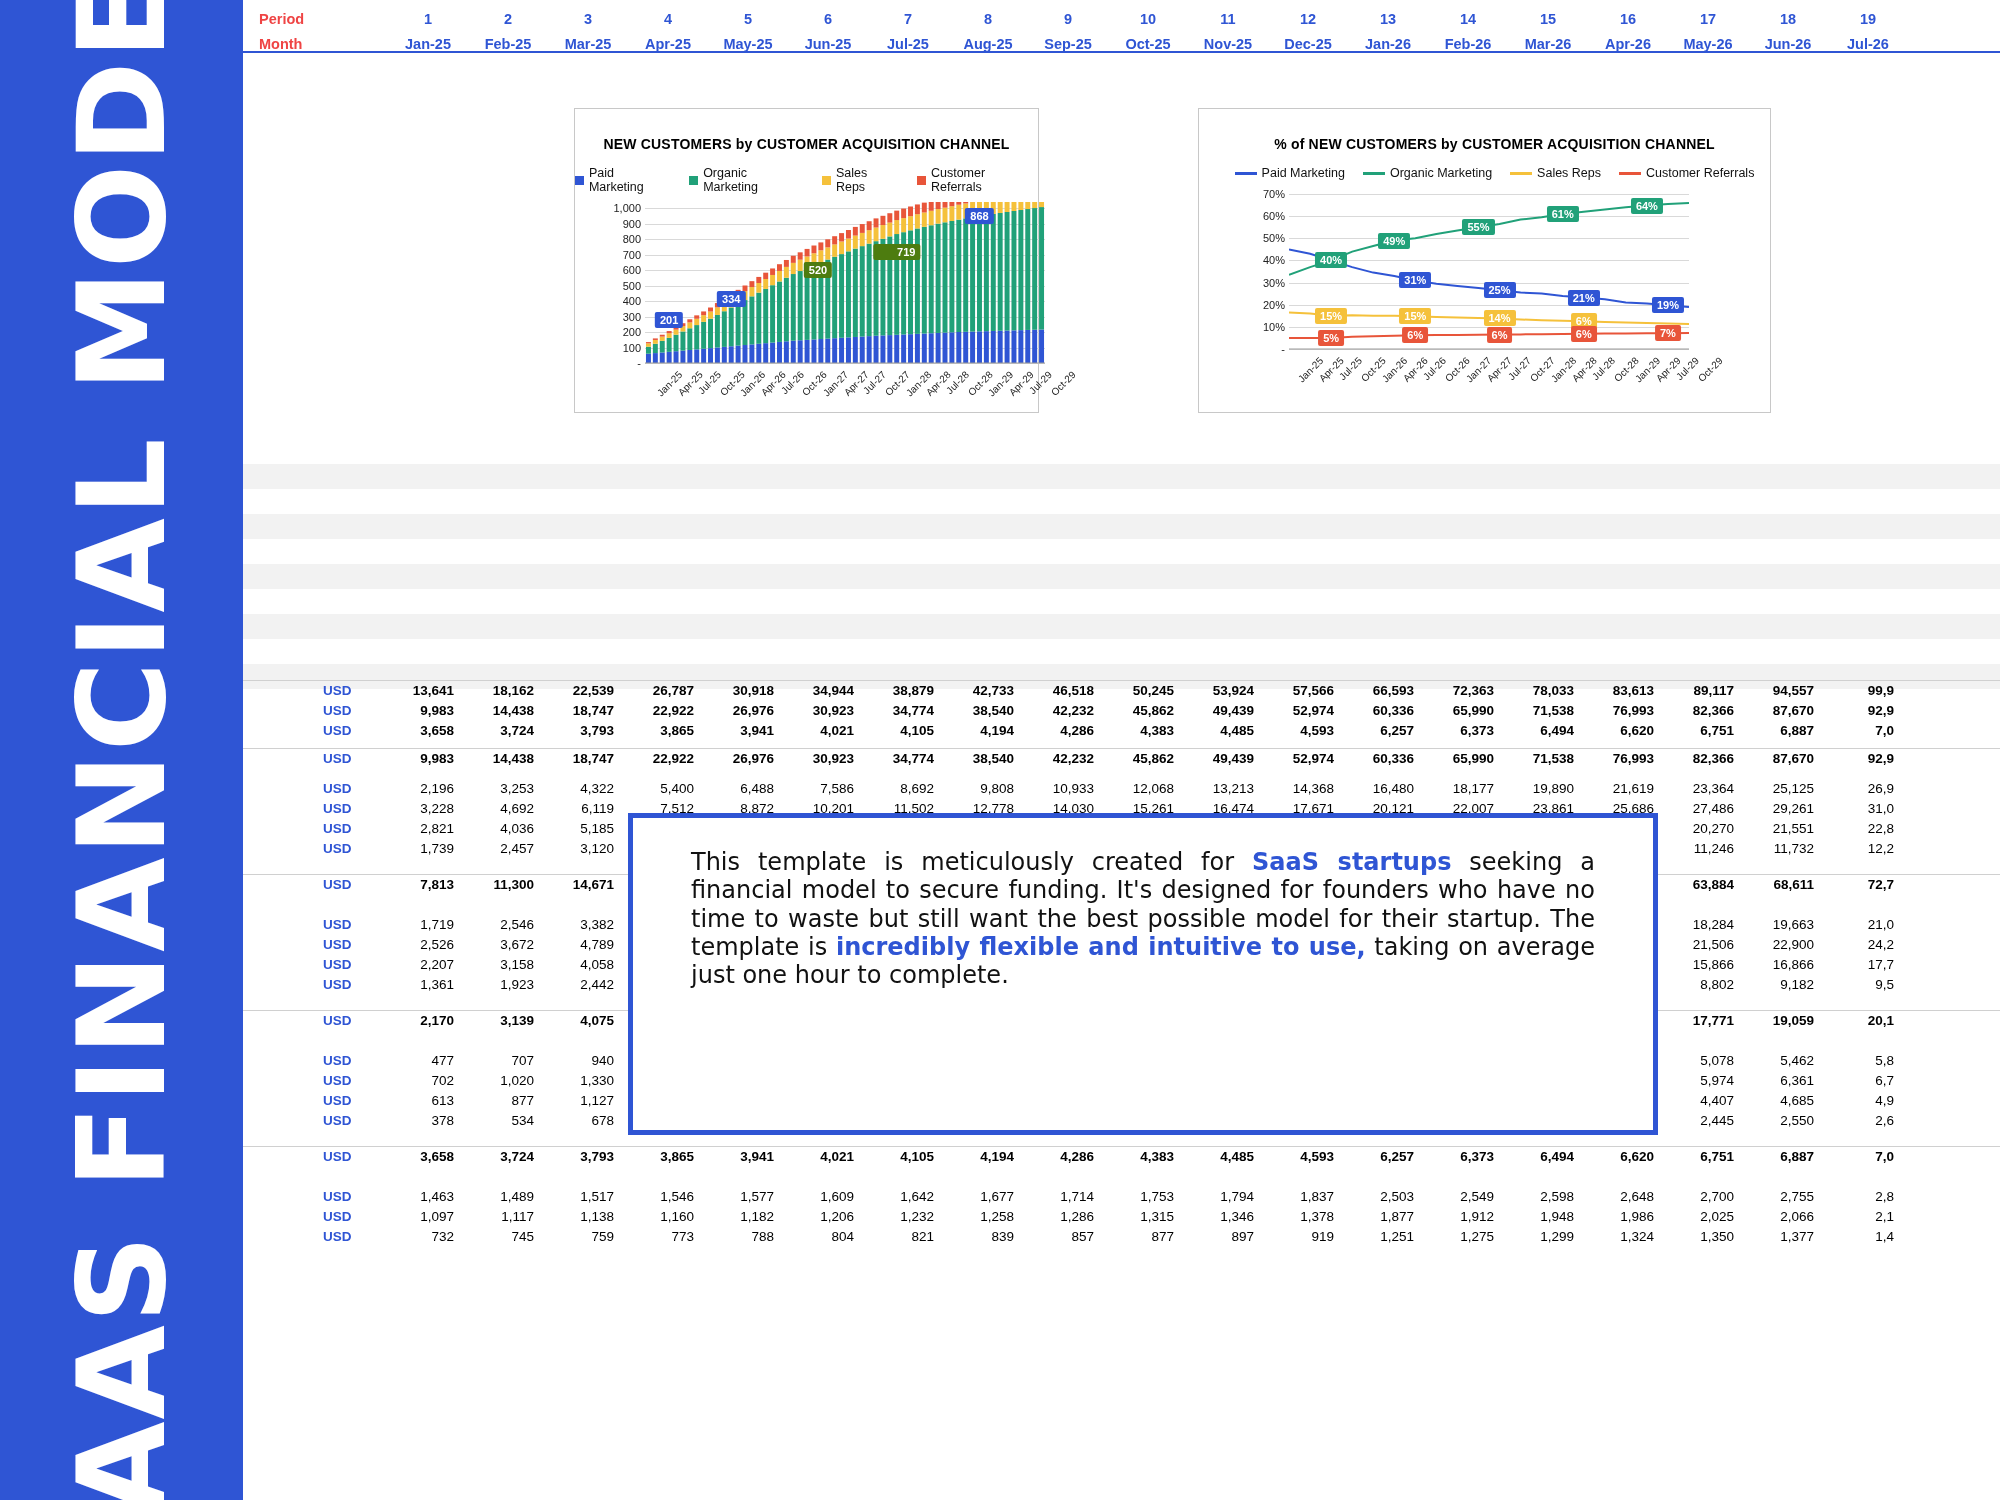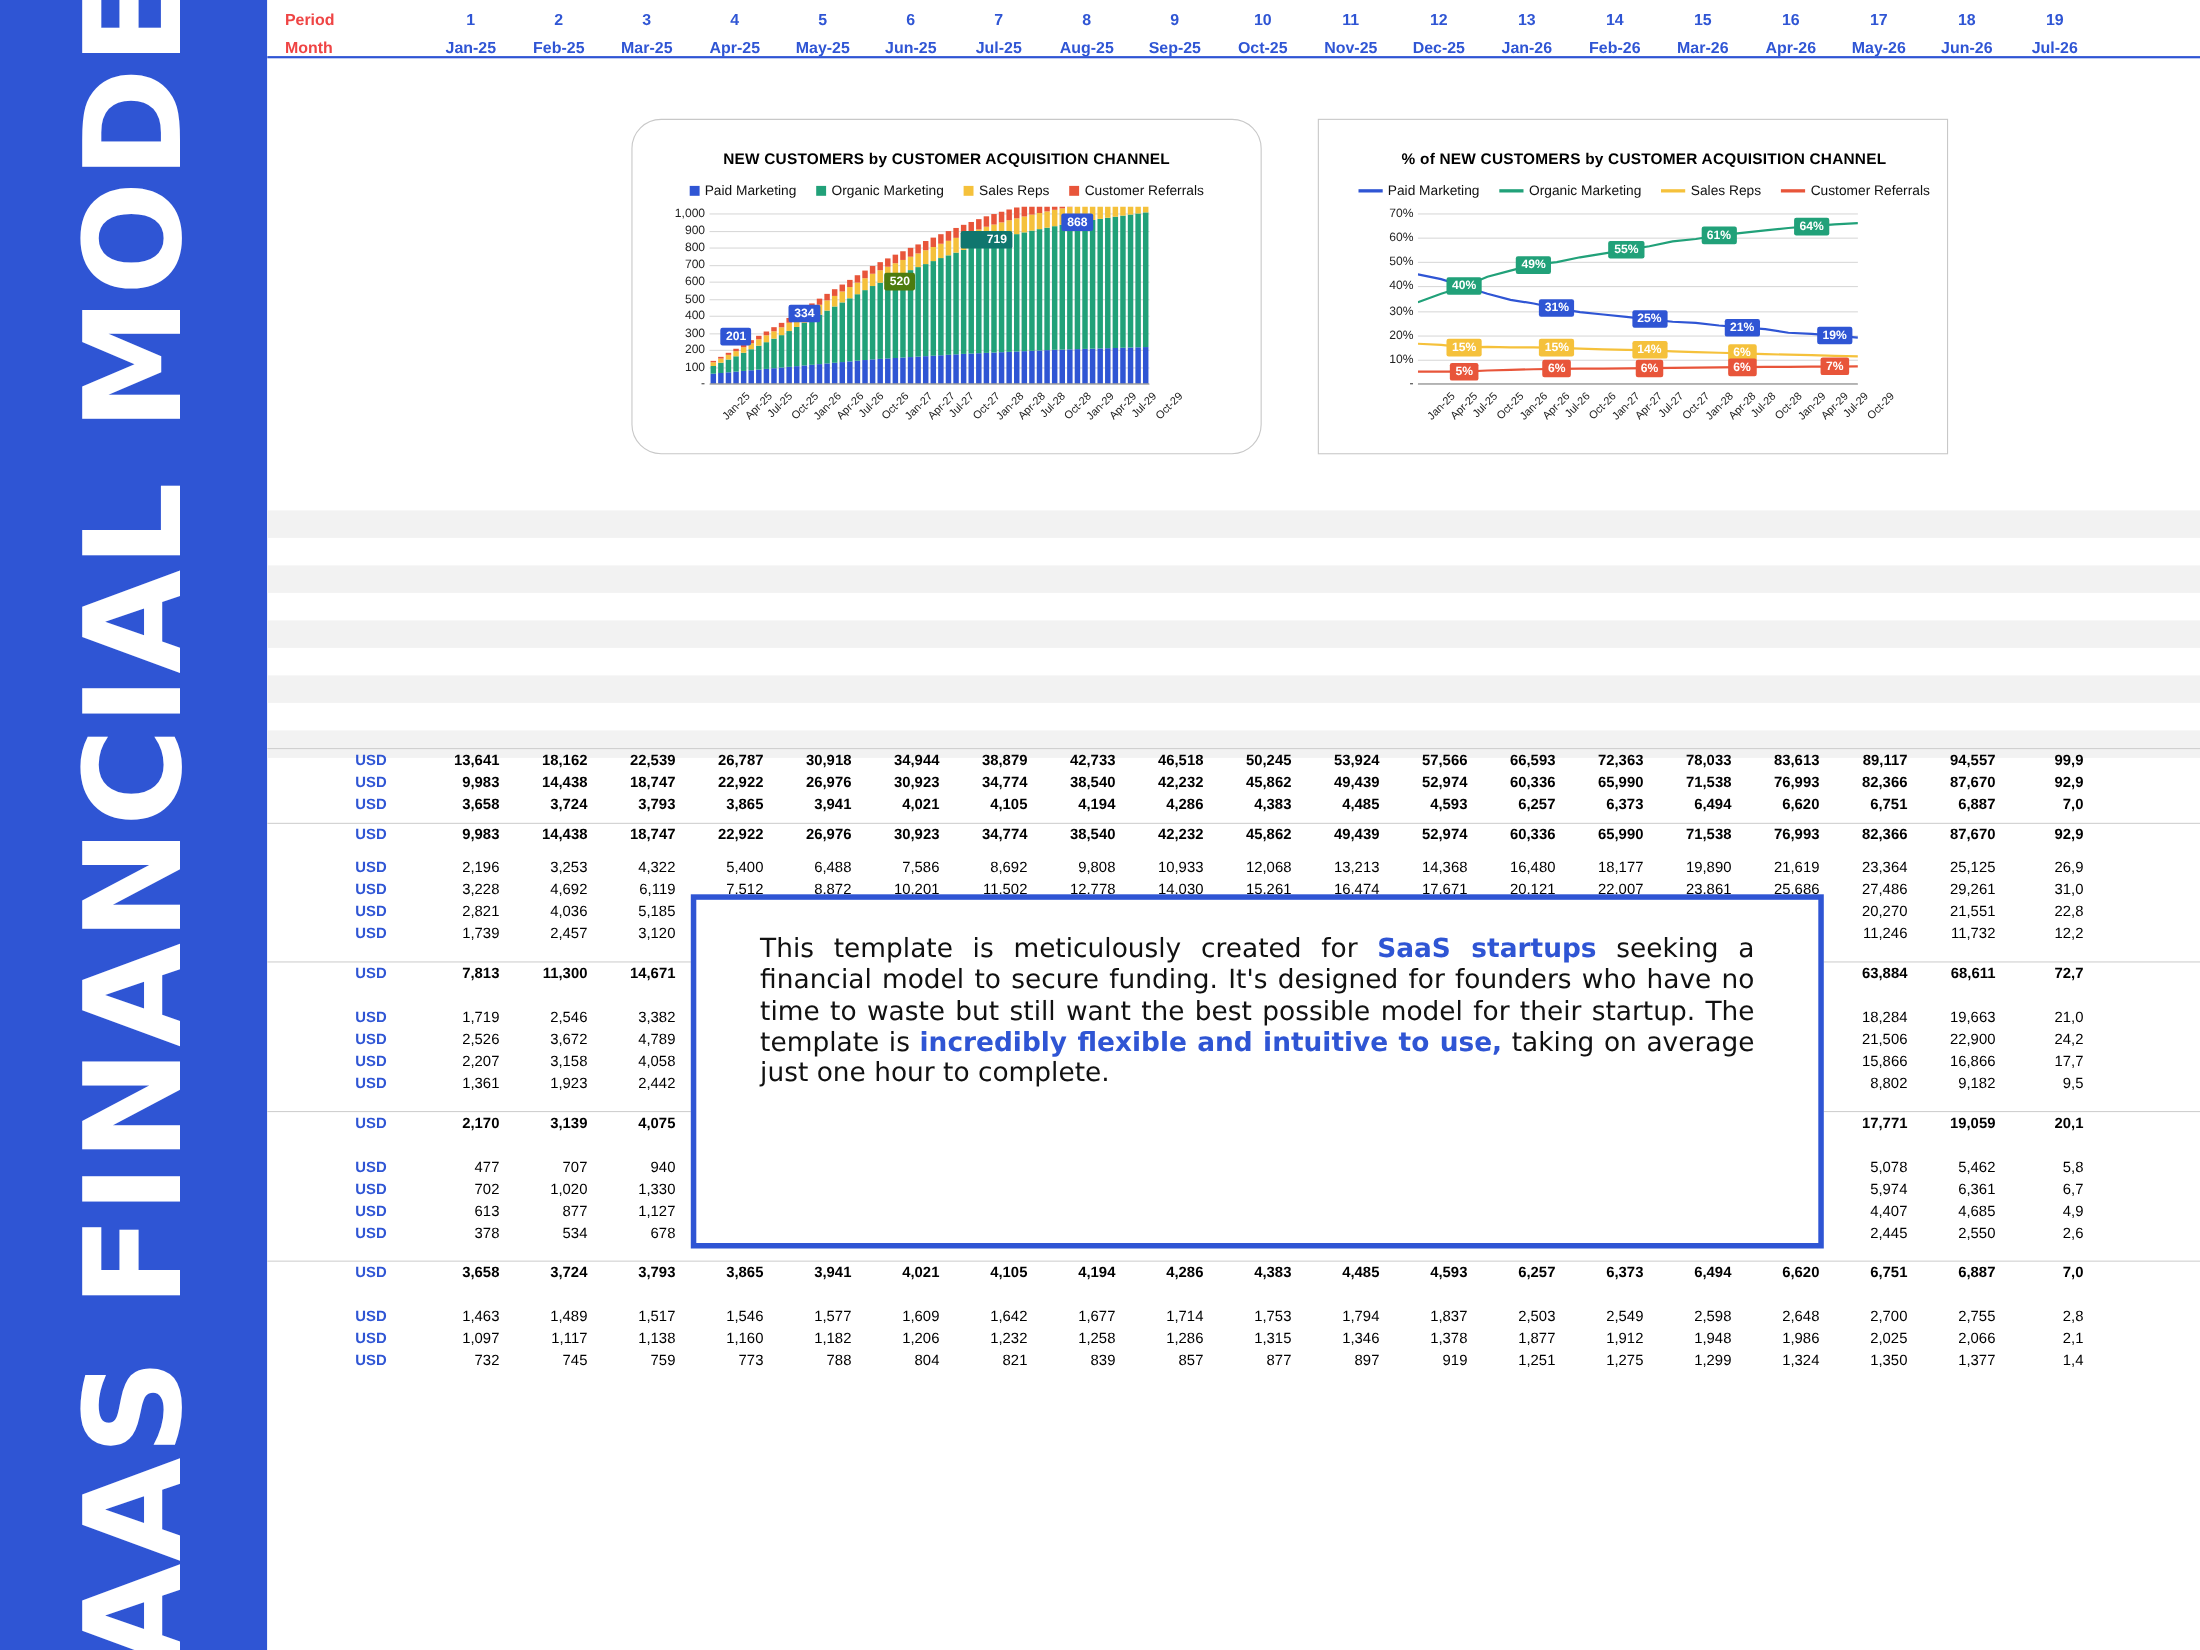--- a/index.html
+++ b/index.html
@@ -88,7 +88,7 @@
     background: #ffffff;
     border: 1px solid #c8c8c8;
   }
-  #chart-left  { left: 331px;  top: 108px; width: 573px; height: 305px; border-radius: 27px; }
+  #chart-left  { left: 331px;  top: 108px; width: 465px; height: 305px; }
   #chart-right { left: 955px;  top: 108px; width: 573px; height: 305px; padding-left: 20px; }
 
   .chart-title {

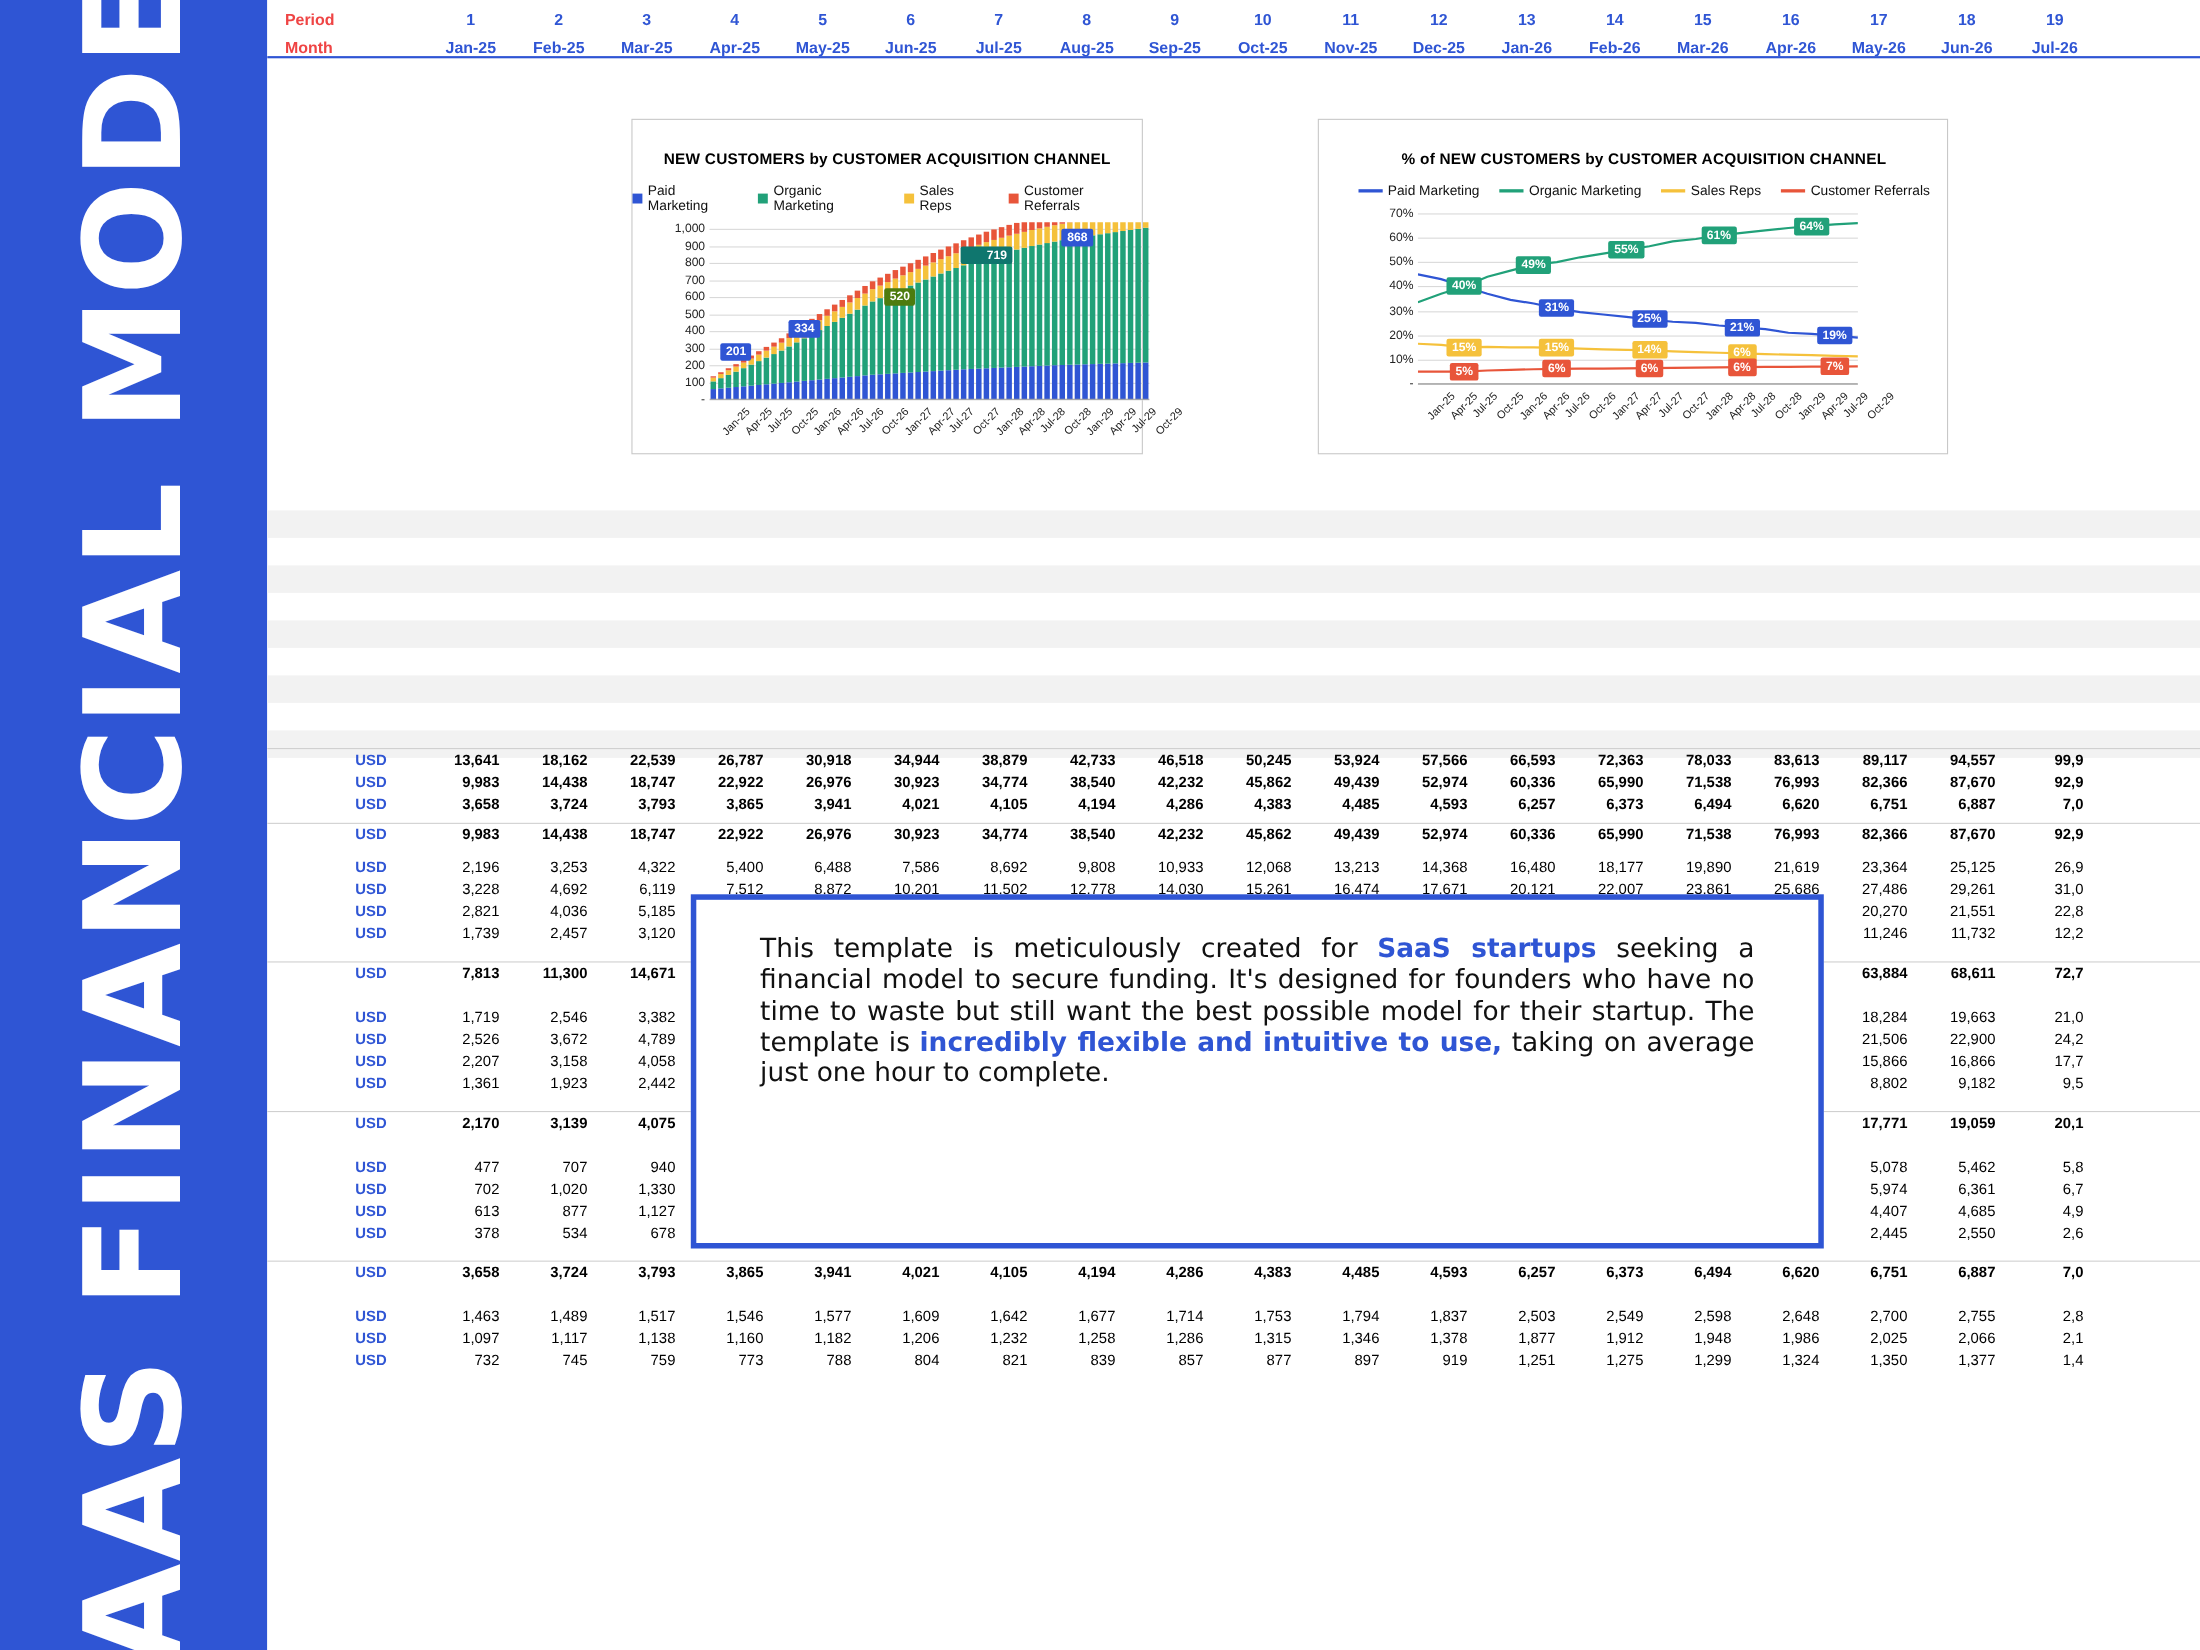--- a/index.html
+++ b/index.html
@@ -1027,7 +1027,7 @@
         <div class="callout" style="left: 24.1379px; top: 117.845px; background: rgb(47, 85, 212);">201</div>
         <div class="callout" style="left: 86.2069px; top: 97.23px; background: rgb(47, 85, 212);">334</div>
         <div class="callout" style="left: 173px; top: 68.4px; background: #4d7c0f;">520</div>
-        <div class="callout" style="left: 251.724px; top: 30px; background: #0f766e; padding-left: 24px;">719</div>
+        <div class="callout" style="left: 251.724px; top: 50px; background: #4d7c0f; padding-left: 24px;">719</div>
         <div class="callout" style="left: 334.483px; top: 14.46px; background: rgb(47, 85, 212);">868</div>
         <div class="xlab" style="left: 1.44828px; top: 167px;">Jan-25</div>
         <div class="xlab" style="left: 22.1379px; top: 167px;">Apr-25</div>

